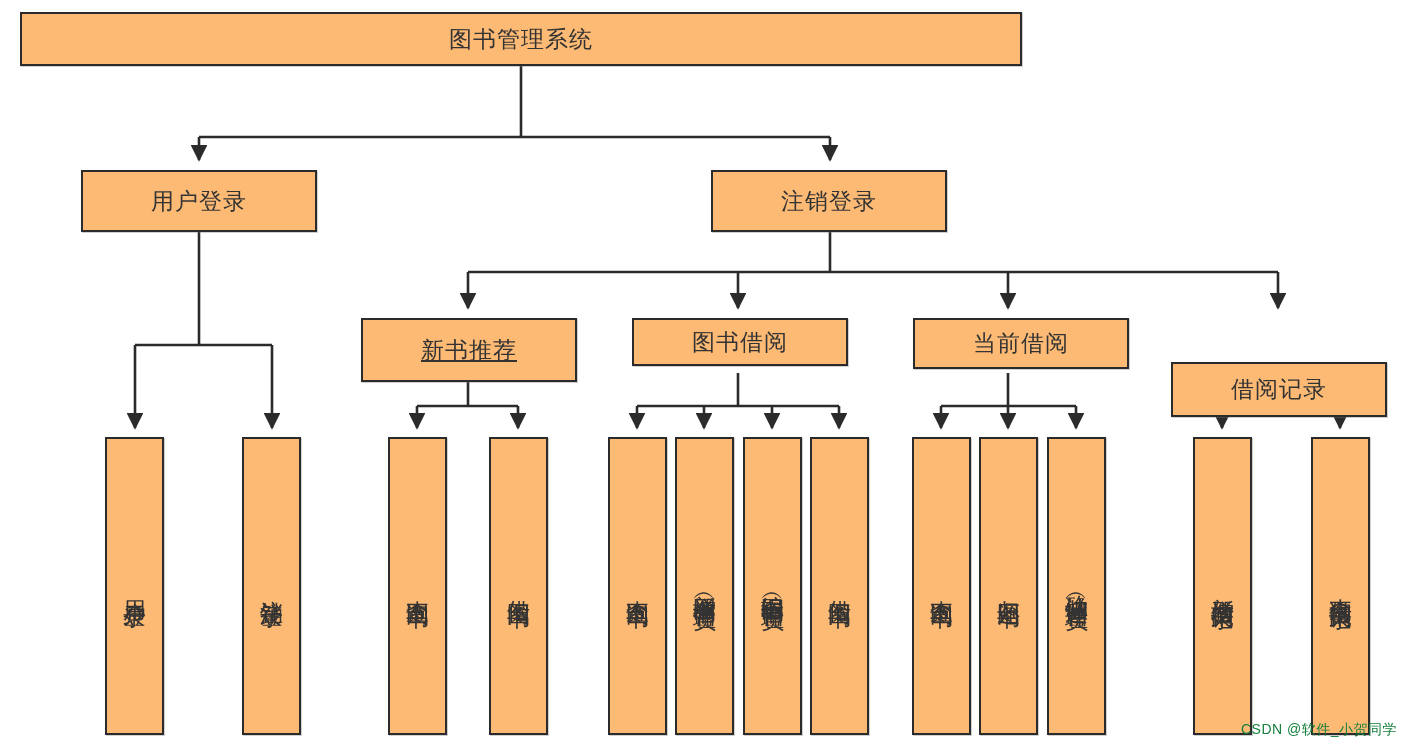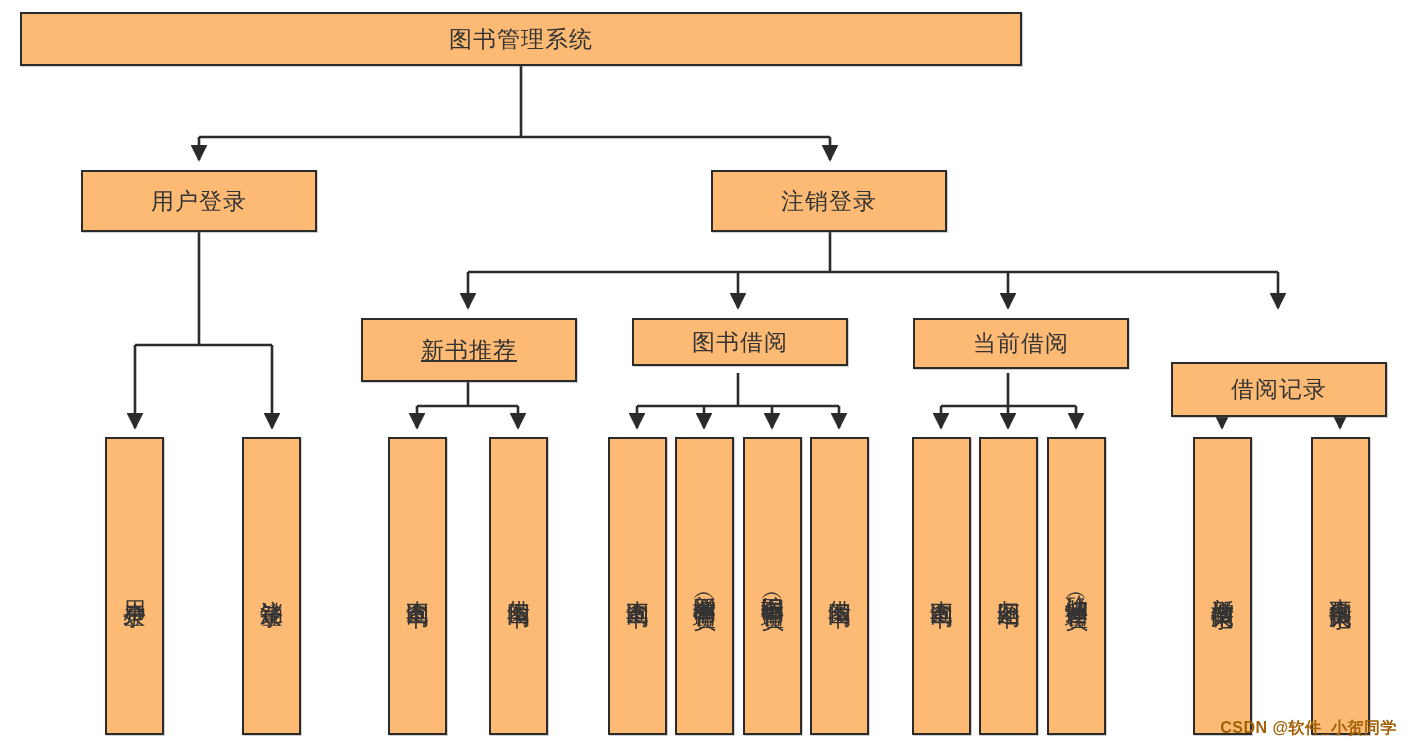--- a/index.html
+++ b/index.html
@@ -56,12 +56,11 @@
     position: absolute;
     right: 8px;
     bottom: 8px;
-    font-size: 16px;
-    color: #a16207;
+    font-size: 14px;
+    color: #15803d;
     letter-spacing: 0.5px;
     white-space: nowrap;
     user-select: none;
-    font-weight: bold;
   }
 </style>
 </head>

